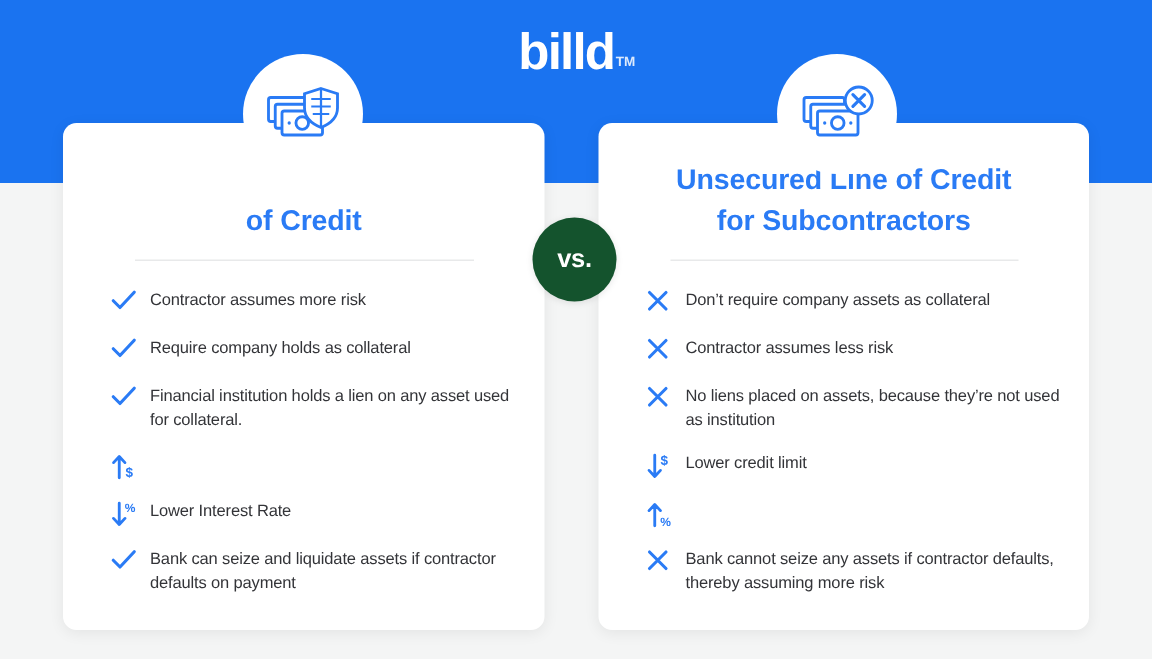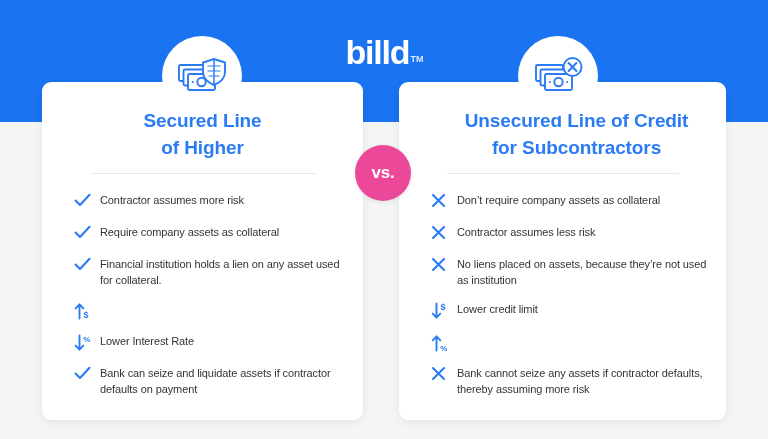--- a/index.html
+++ b/index.html
@@ -33,7 +33,7 @@
   .logo {
     position: absolute;
     left: 0;
-    top: 35px;
+    top: 18px;
     width: 768px;
     text-align: center;
     line-height: 1;

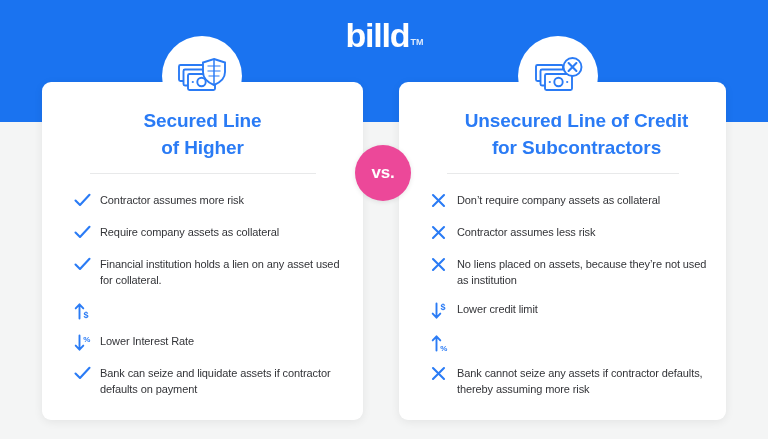--- a/index.html
+++ b/index.html
@@ -184,7 +184,7 @@
   </div>
 
   <div class="heading heading-left">
-    <span>Secured Line</span><br>
+    <br>
     <span>of Higher</span>
   </div>
   <div class="divider divider-left"></div>

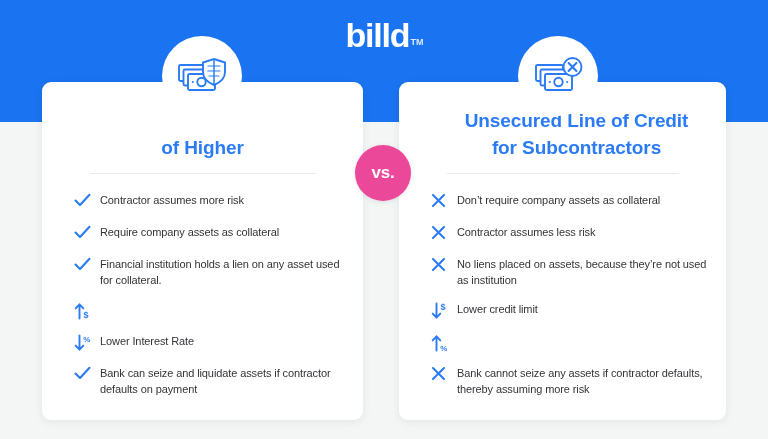--- a/index.html
+++ b/index.html
@@ -95,7 +95,7 @@
     letter-spacing: -0.1px;
   }
   .heading-left  { left: 52px;  width: 301px; }
-  .heading-right { left: 423px; width: 307px; text-align: center; }
+  .heading-right { left: 409px; width: 307px; text-align: center; }
 
   .divider {
     position: absolute;

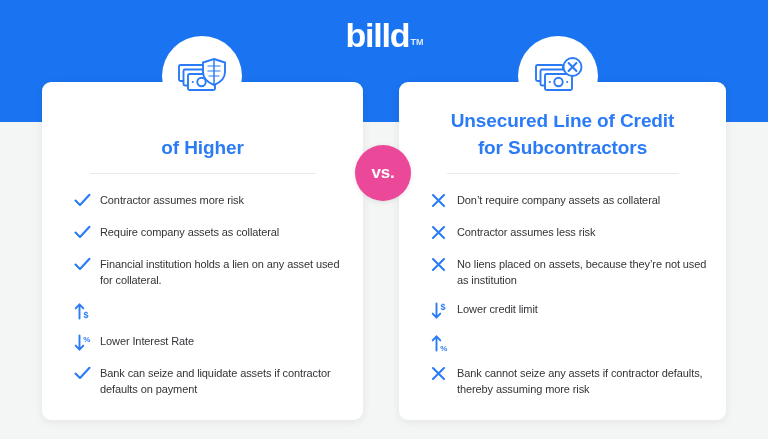--- a/index.html
+++ b/index.html
@@ -185,7 +185,7 @@
 
   <div class="heading heading-left">
     <br>
-    <span>of Higher</span>
+    <span>of Credit</span>
   </div>
   <div class="divider divider-left"></div>
 

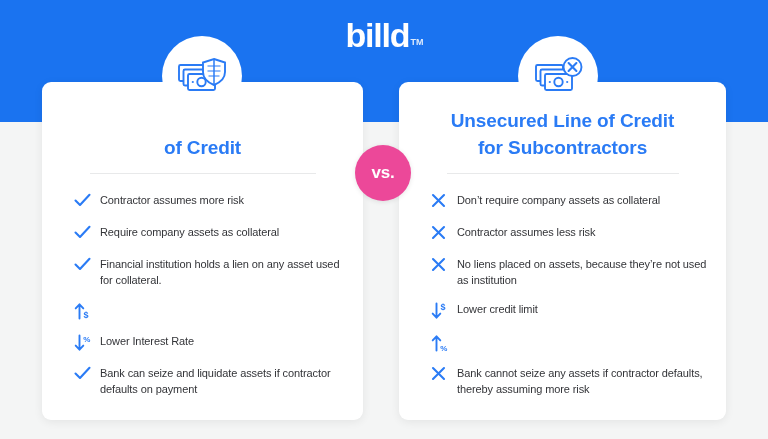--- a/index.html
+++ b/index.html
@@ -114,7 +114,7 @@
     width: 56px;
     height: 56px;
     border-radius: 50%;
-    background: #ec4899;
+    background: #14532d;
     color: #ffffff;
     font-size: 17px;
     font-weight: bold;

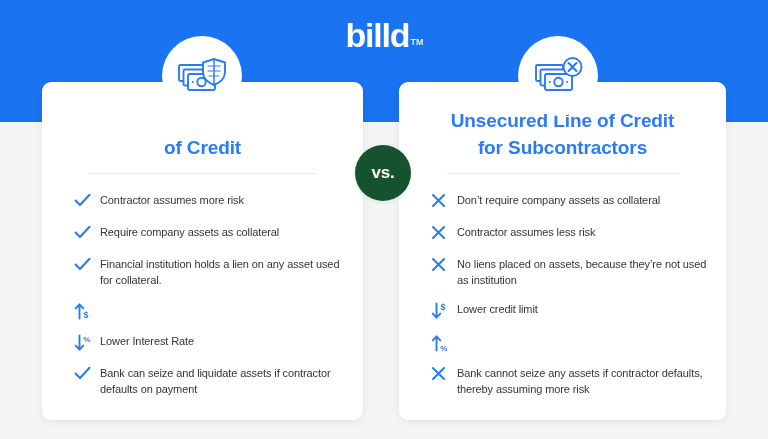--- a/index.html
+++ b/index.html
@@ -206,7 +206,7 @@
             <path d="M1.5 7.5 L6 12 L15.5 1.8" fill="none" stroke="#2a7bf5" stroke-width="2.1" stroke-linecap="round" stroke-linejoin="round"></path>
           </svg>
       </span>
-      <span class="item-text">Require company assets as collateral</span>
+      <span class="item-text">Require company holds as collateral</span>
     </div>
 
     <div class="item">

